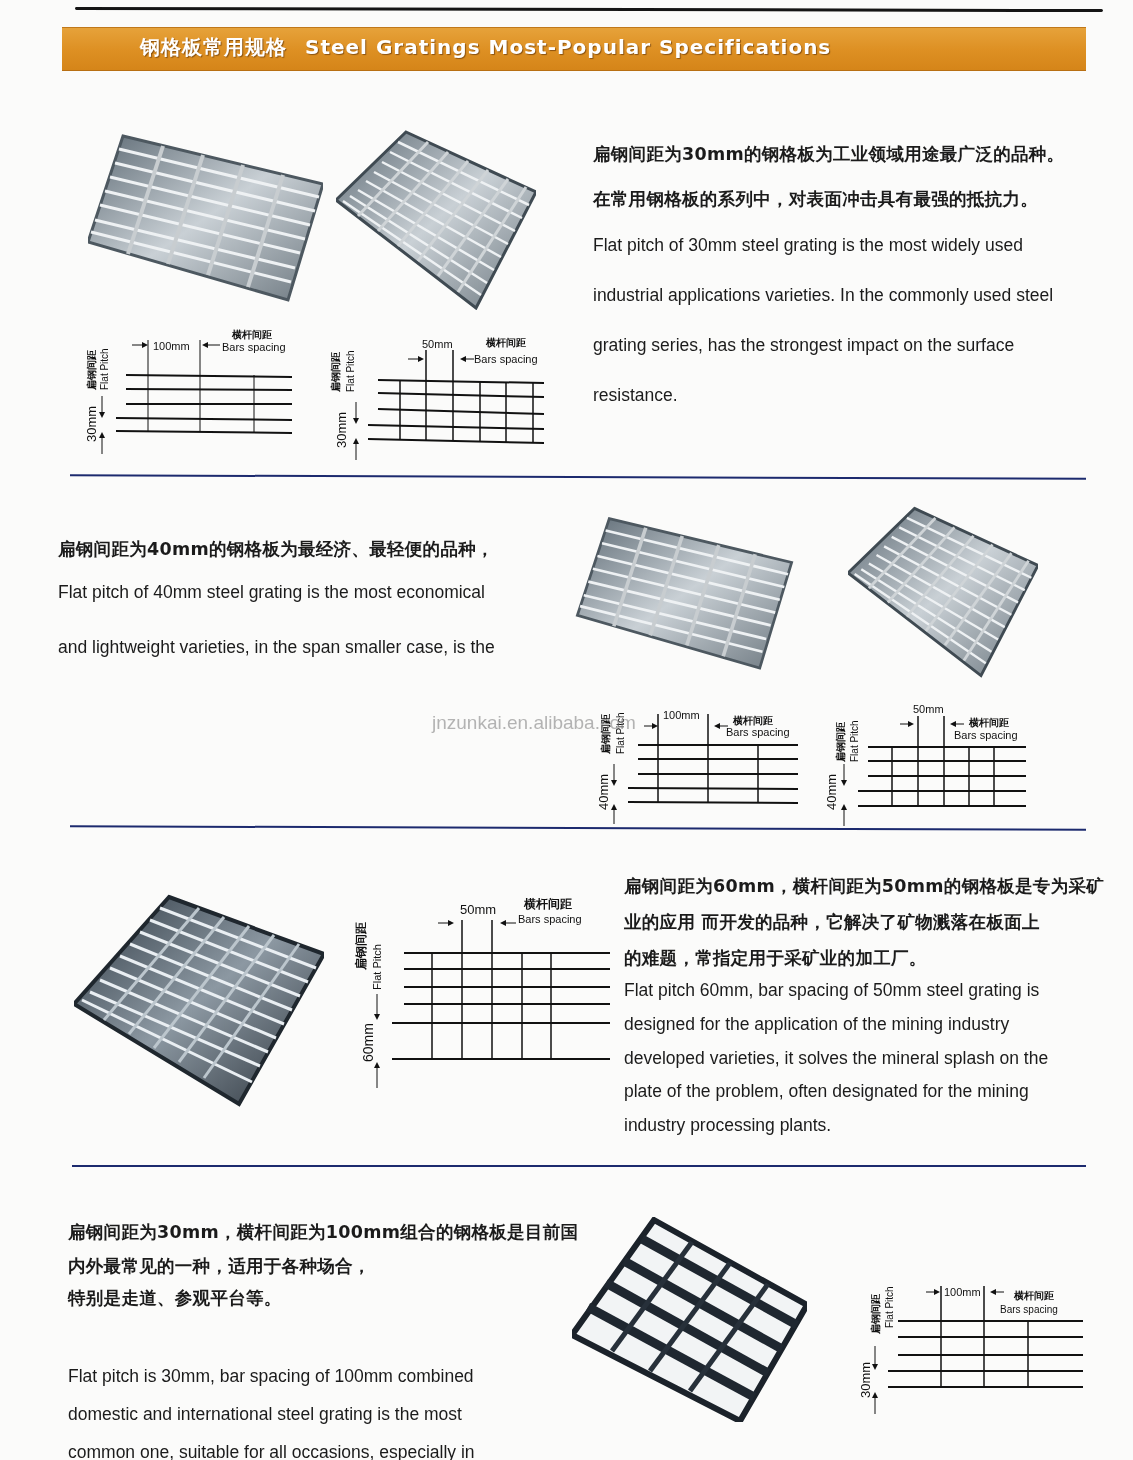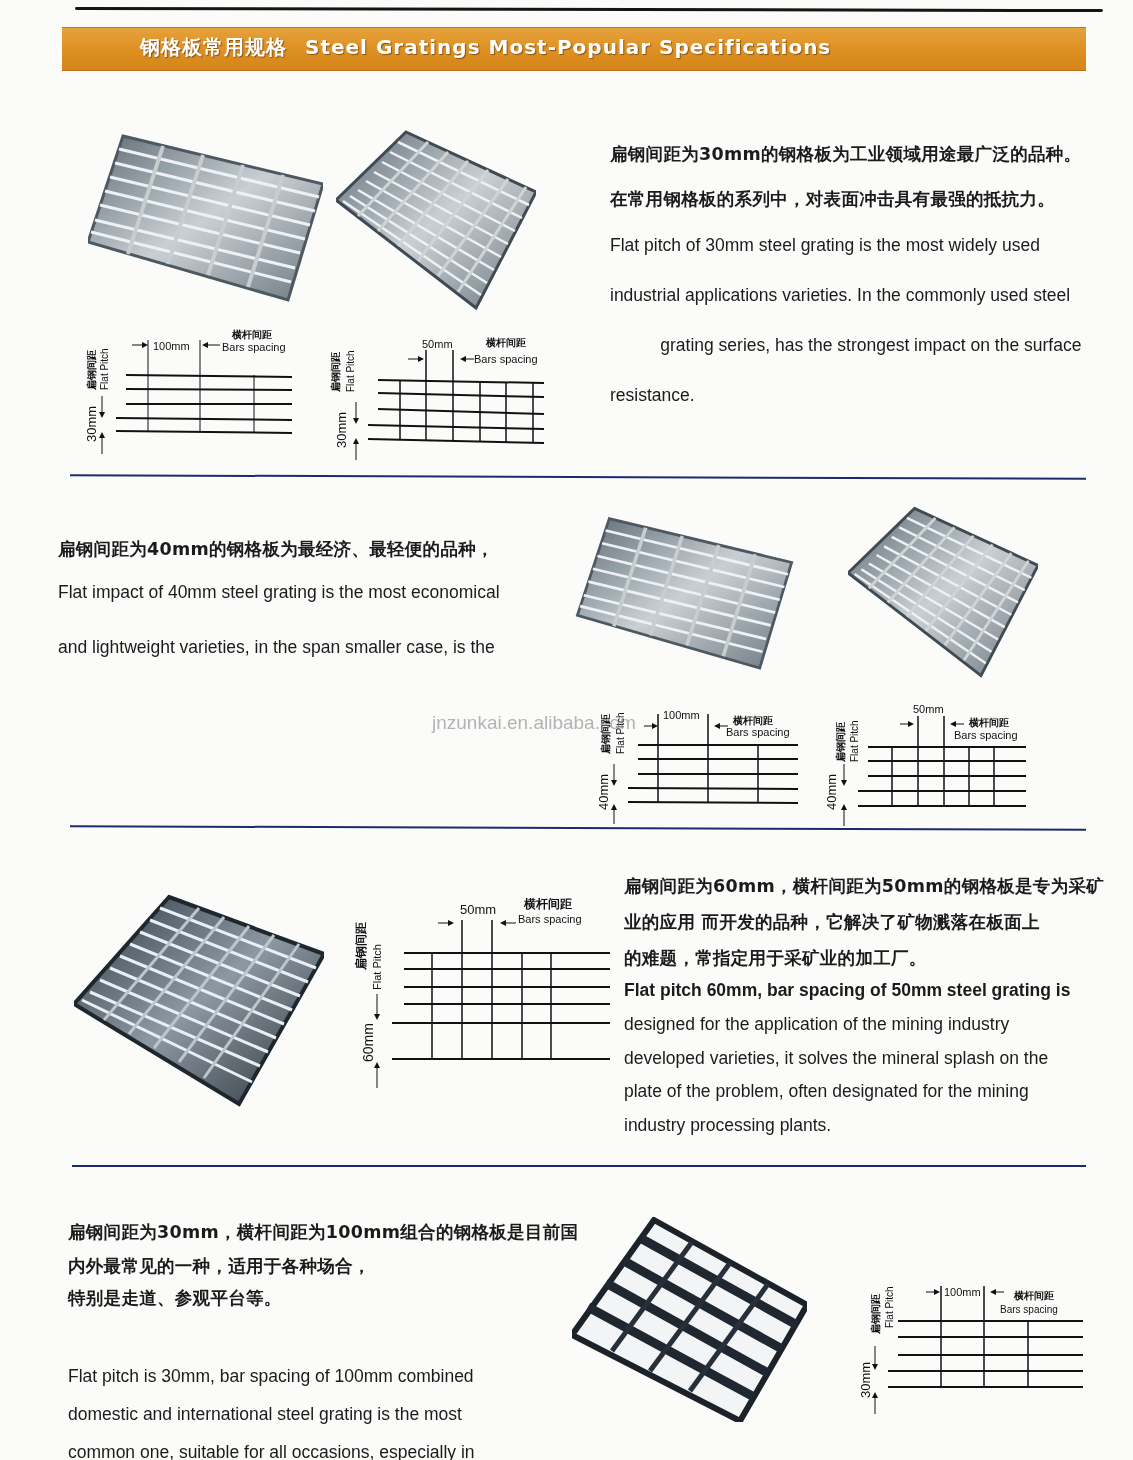--- a/index.html
+++ b/index.html
@@ -158,7 +158,7 @@
   </svg>
 </div>
 
-<div class="para" style="left:593px; top:142px;margin-left:17px;">
+<div class="para" style="left:593px; top:142px;">
   <span class="ln cn" style="height:45px;">扁钢间距为30mm的钢格板为工业领域用途最广泛的品种。</span>
   <span class="ln cn" style="height:48px;">在常用钢格板的系列中，对表面冲击具有最强的抵抗力。</span>
   <span class="ln" style="height:50px;">Flat pitch of 30mm steel grating is the most widely used</span>

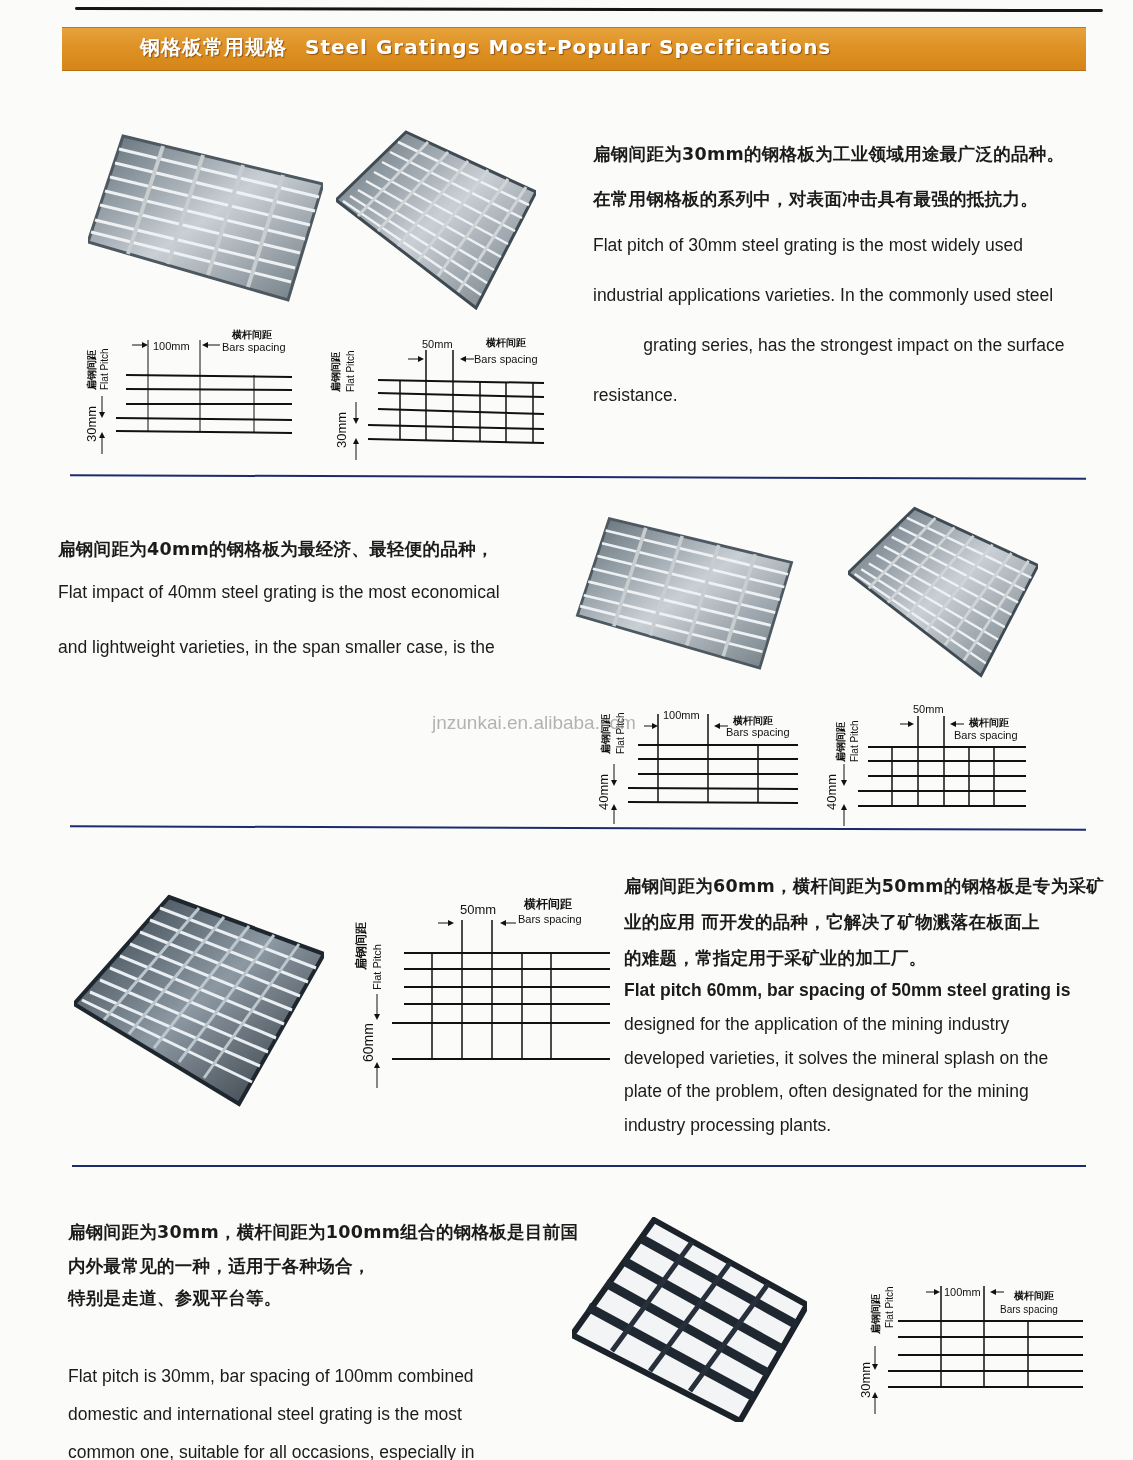--- a/index.html
+++ b/index.html
@@ -163,7 +163,7 @@
   <span class="ln cn" style="height:48px;">在常用钢格板的系列中，对表面冲击具有最强的抵抗力。</span>
   <span class="ln" style="height:50px;">Flat pitch of 30mm steel grating is the most widely used</span>
   <span class="ln" style="height:50px;">industrial applications varieties. In the commonly used steel</span>
-  <span class="ln" style="height:50px;text-align:right;">grating series, has the strongest impact on the surface</span>
+  <span class="ln" style="height:50px;">grating series, has the strongest impact on the surface</span>
   <span class="ln" style="height:30px;">resistance.</span>
 </div>
 

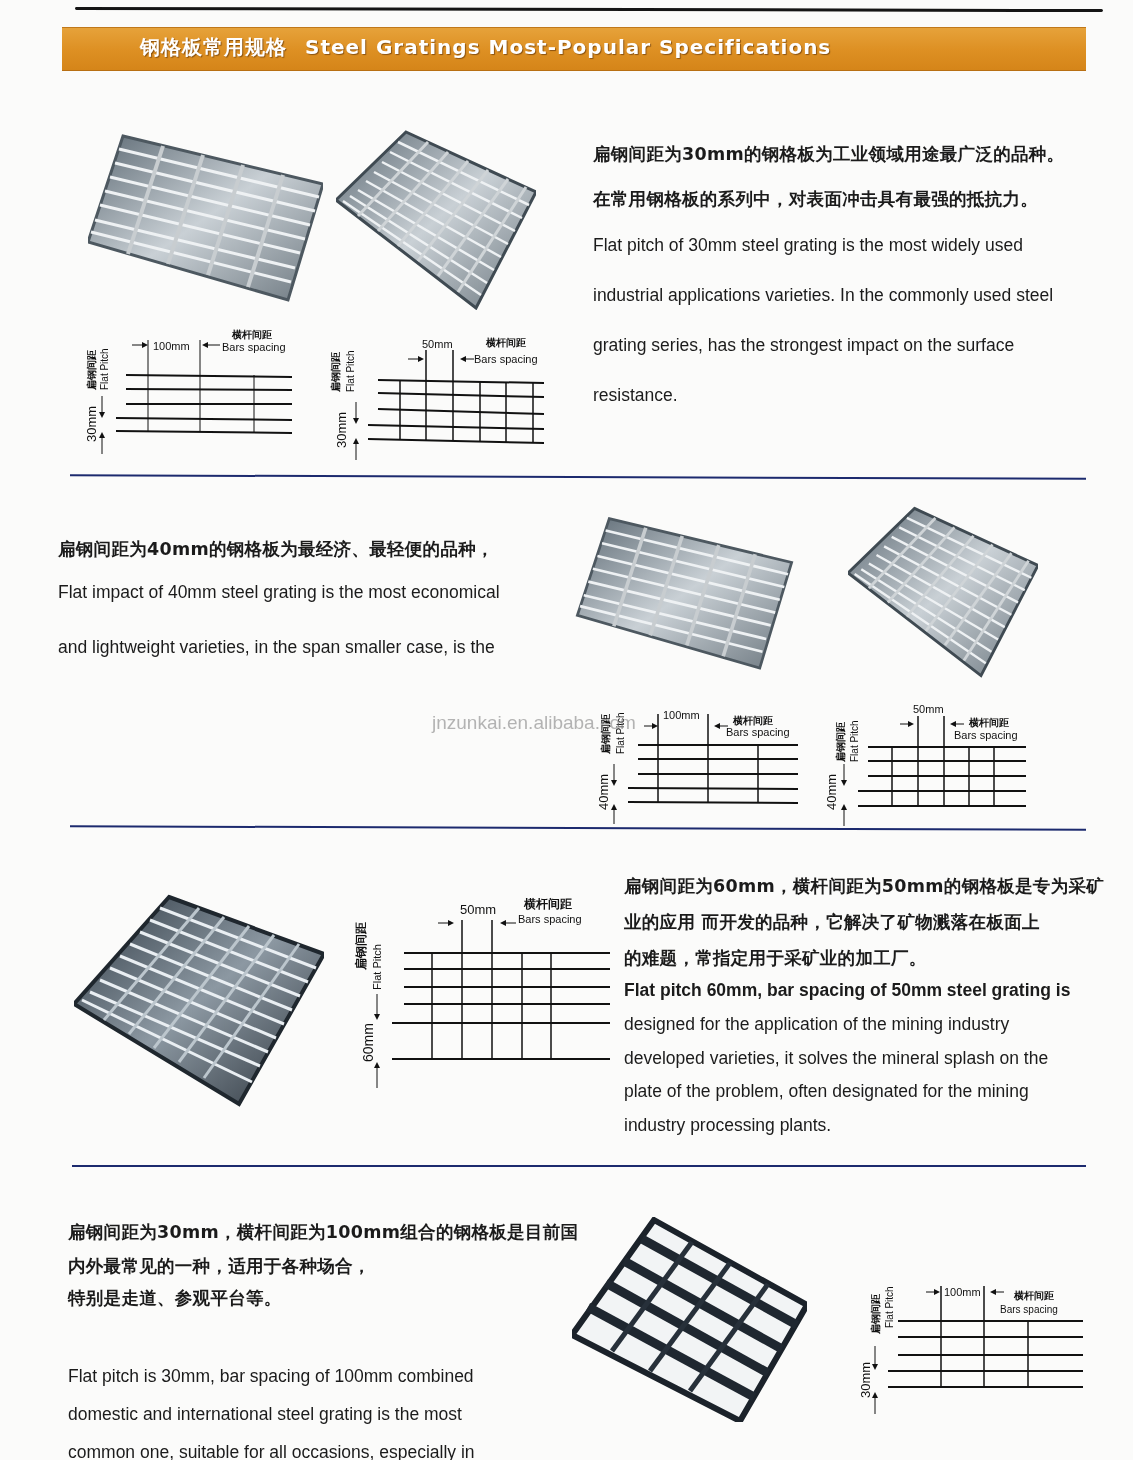--- a/index.html
+++ b/index.html
@@ -171,7 +171,7 @@
 
 <div class="para" style="left:58px; top:537px;">
   <span class="ln cn" style="height:45px;">扁钢间距为40mm的钢格板为最经济、最轻便的品种，</span>
-  <span class="ln" style="height:55px;">Flat impact of 40mm steel grating is the most economical</span>
+  <span class="ln" style="height:55px;">Flat pitch of 40mm steel grating is the most economical</span>
   <span class="ln" style="height:55px;">and lightweight varieties, in the span smaller case, is the</span>
 </div>
 

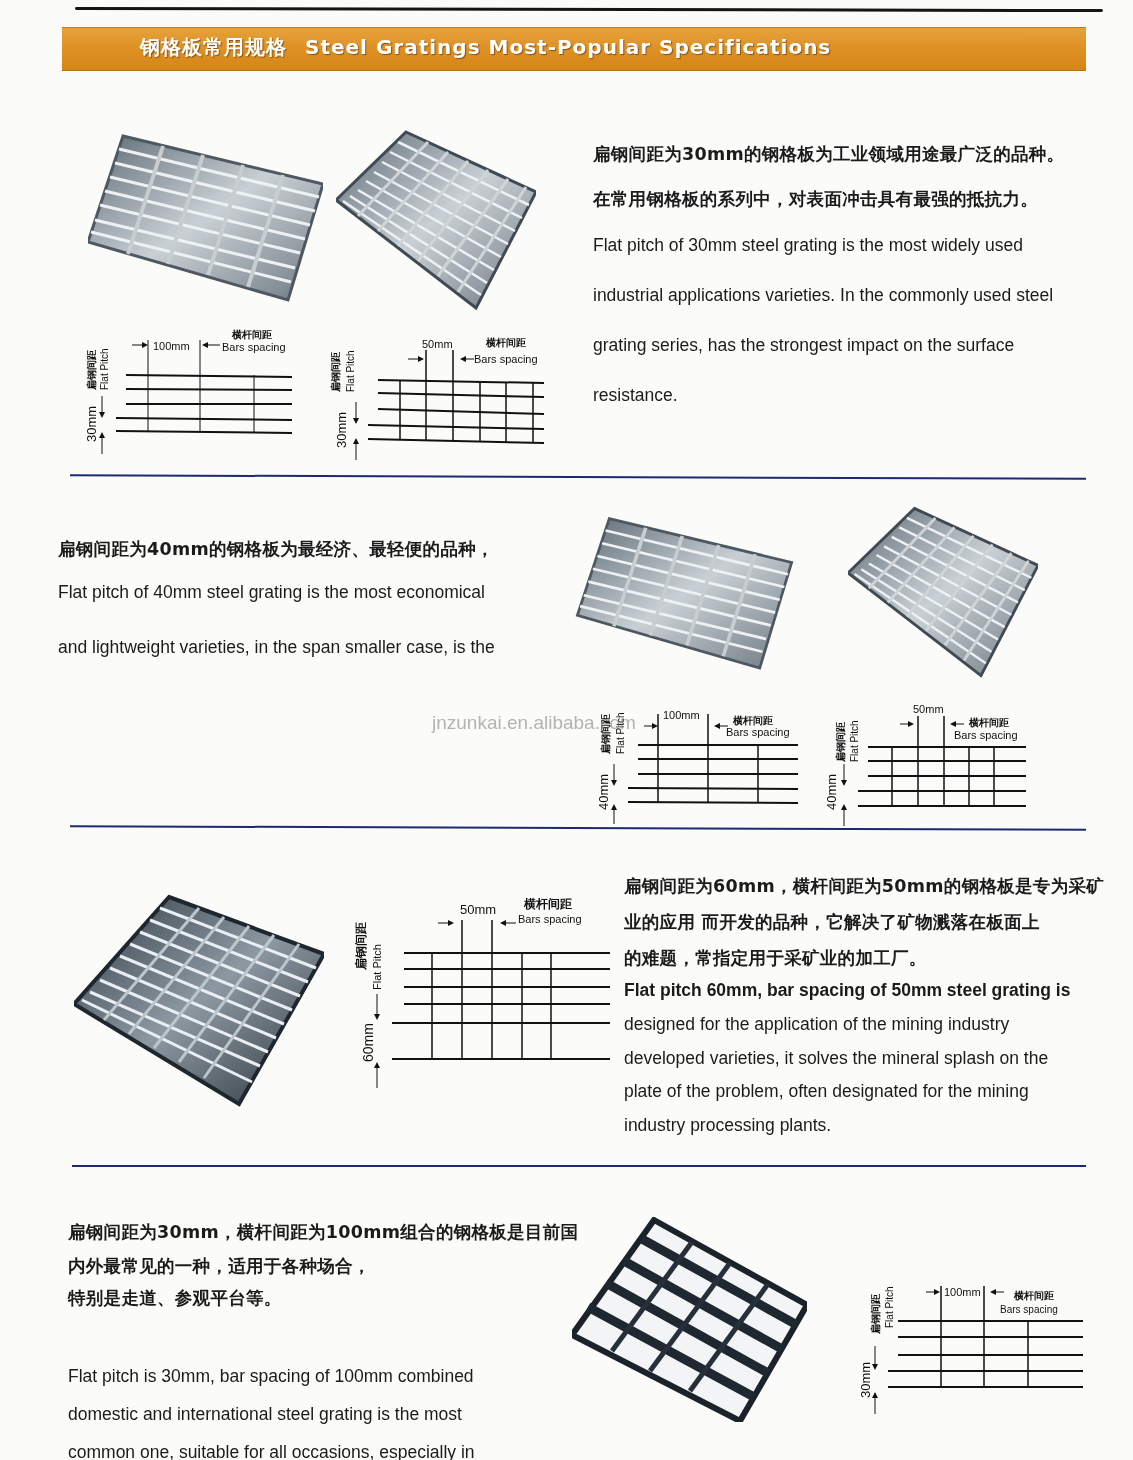--- a/index.html
+++ b/index.html
@@ -356,7 +356,7 @@
   <span class="ln cn" style="height:36px;">扁钢间距为60mm，横杆间距为50mm的钢格板是专为采矿</span>
   <span class="ln cn" style="height:36px;">业的应用  而开发的品种，它解决了矿物溅落在板面上</span>
   <span class="ln cn" style="height:34px;">的难题，常指定用于采矿业的加工厂。</span>
-  <span class="ln" style="height:34px;font-weight:bold;">Flat pitch 60mm, bar spacing of 50mm steel grating is</span>
+  <span class="ln" style="height:34px;">Flat pitch 60mm, bar spacing of 50mm steel grating is</span>
   <span class="ln" style="height:34px;">designed for the application of the mining industry</span>
   <span class="ln" style="height:33px;">developed varieties, it solves the mineral splash on the</span>
   <span class="ln" style="height:34px;">plate of the problem, often designated for the mining</span>

